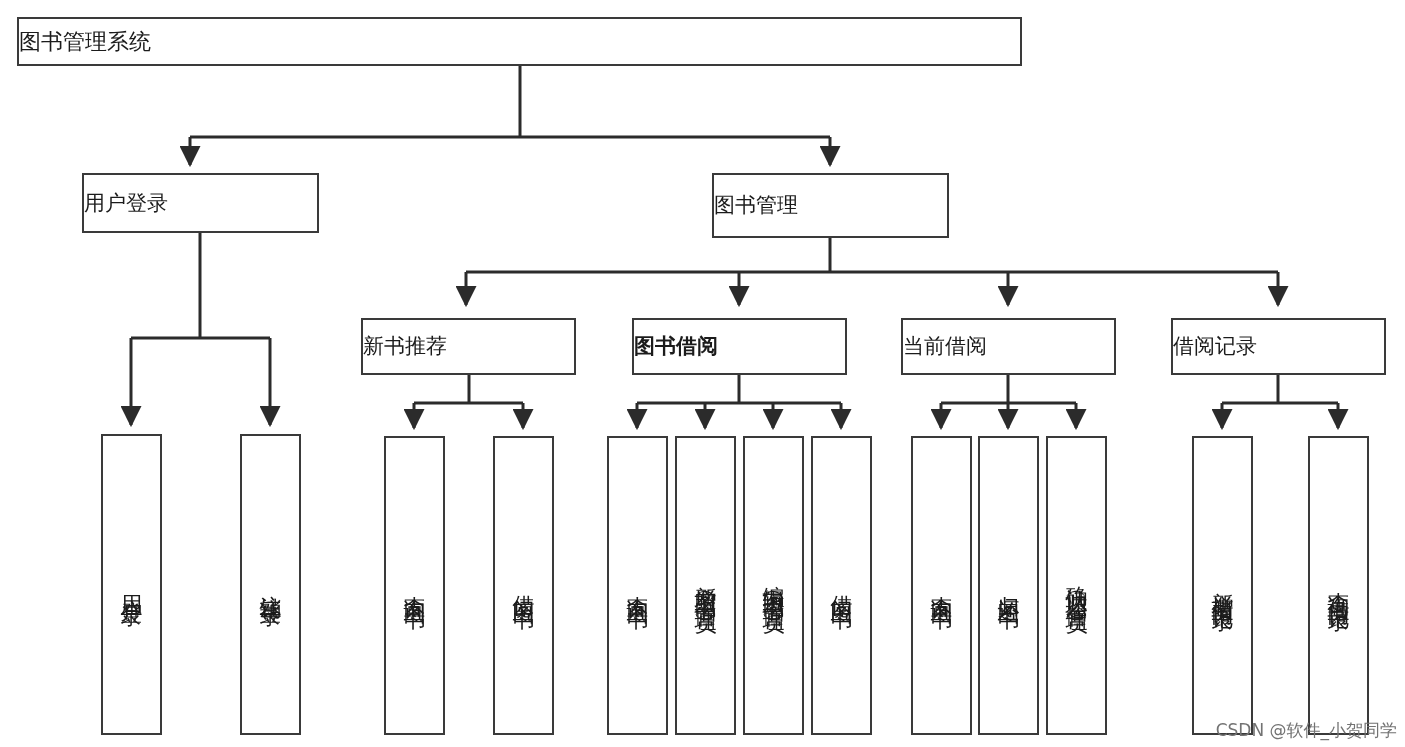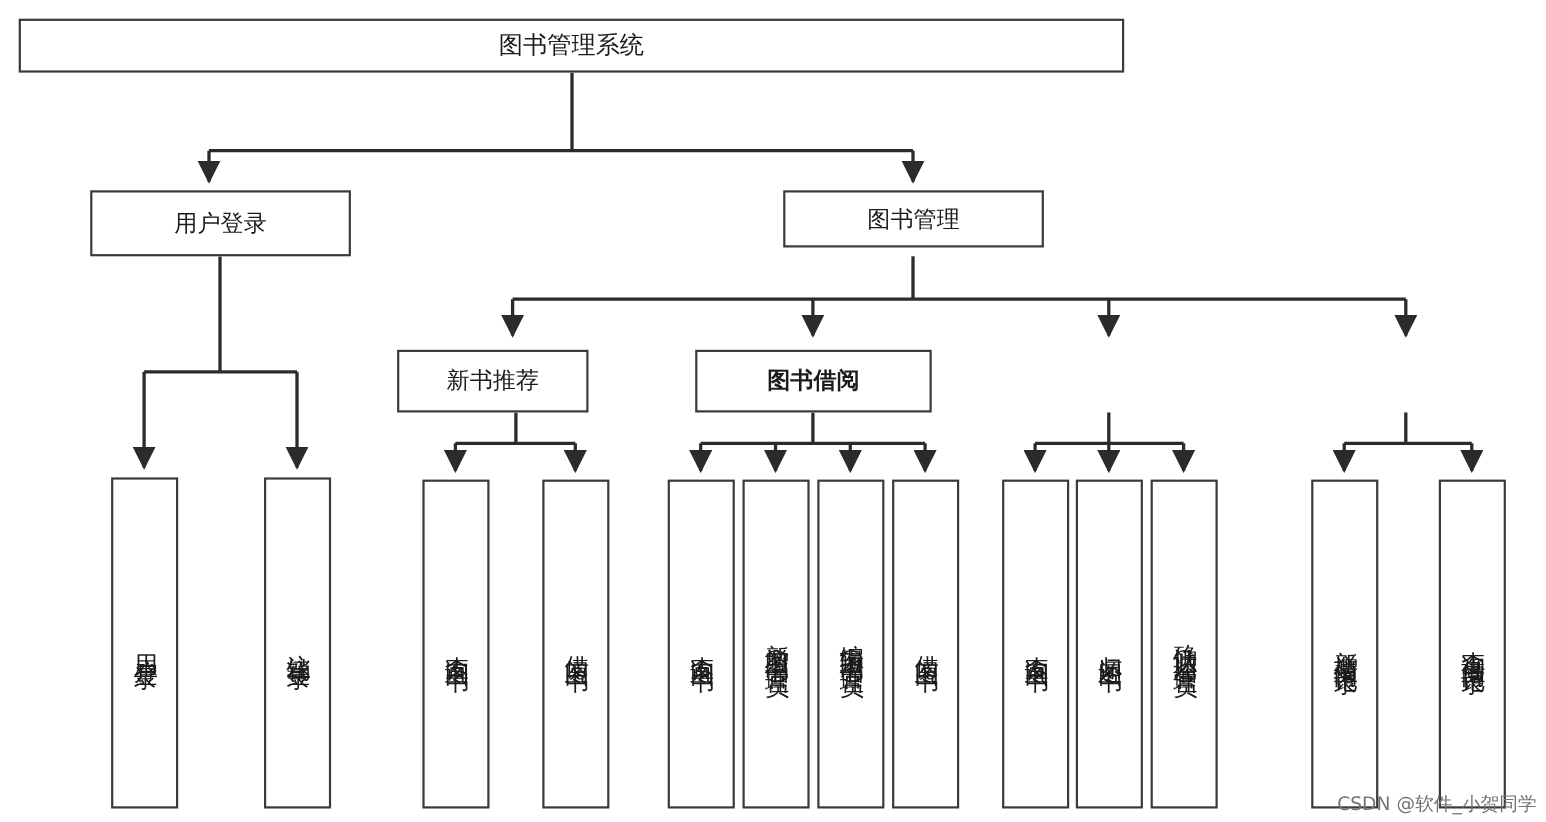--- a/index.html
+++ b/index.html
@@ -34,7 +34,6 @@
     border: 2px solid #3a3a3a;
     display: flex;
     align-items: center;
-    justify-content: center;
     z-index: 2;
   }
   .node .label {

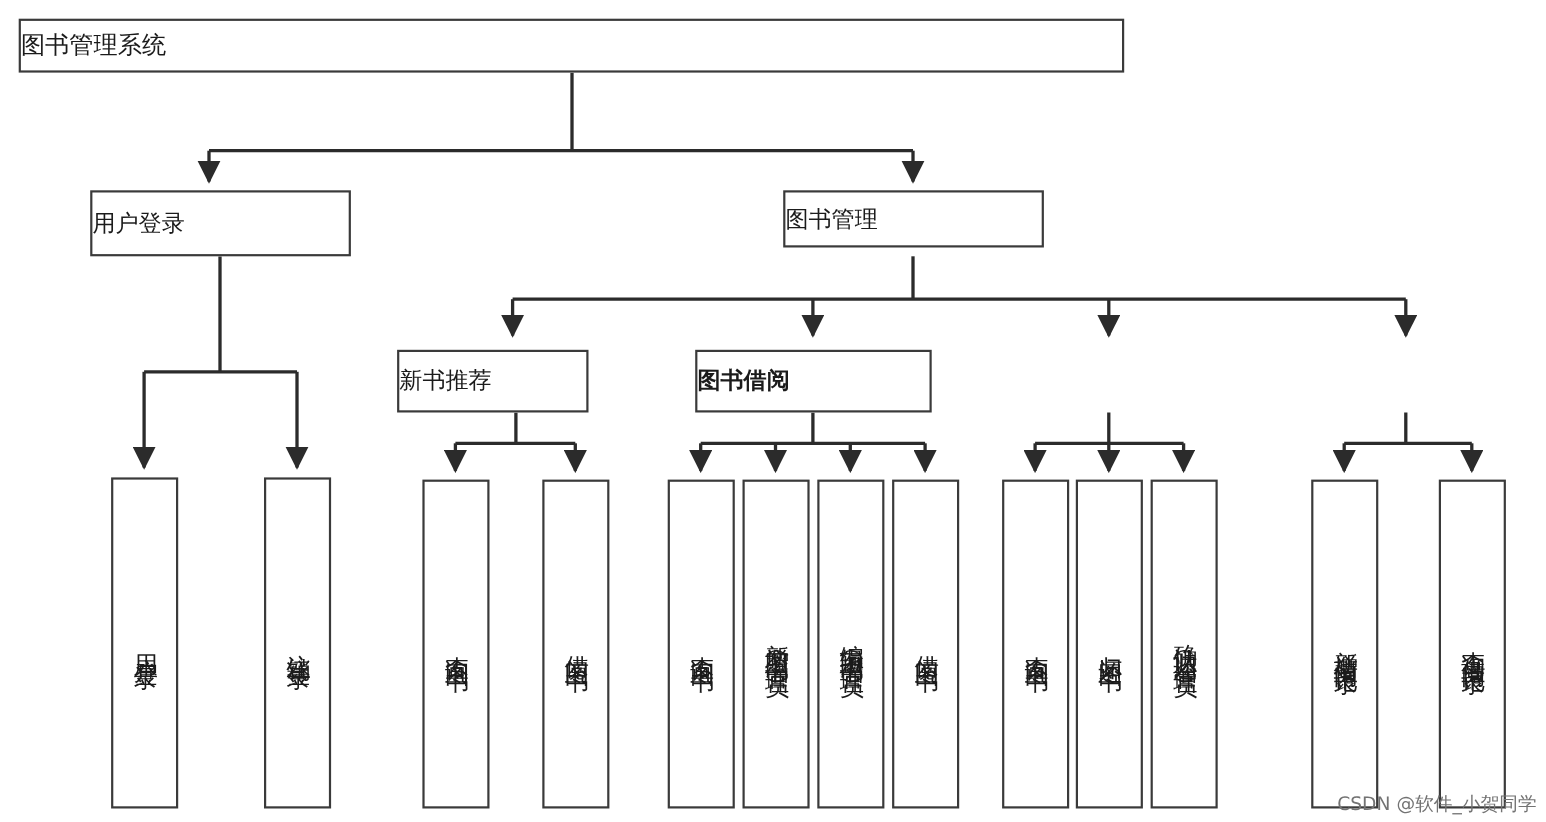--- a/index.html
+++ b/index.html
@@ -139,7 +139,7 @@
     <span class="label">用户登录</span>
   </div>
 
-  <div class="node horiz" style="left:712px; top:173px; width:237px; height:52px;">
+  <div class="node horiz" style="left:712px; top:173px; width:237px; height:65px;">
     <span class="label">图书管理</span>
   </div>
 

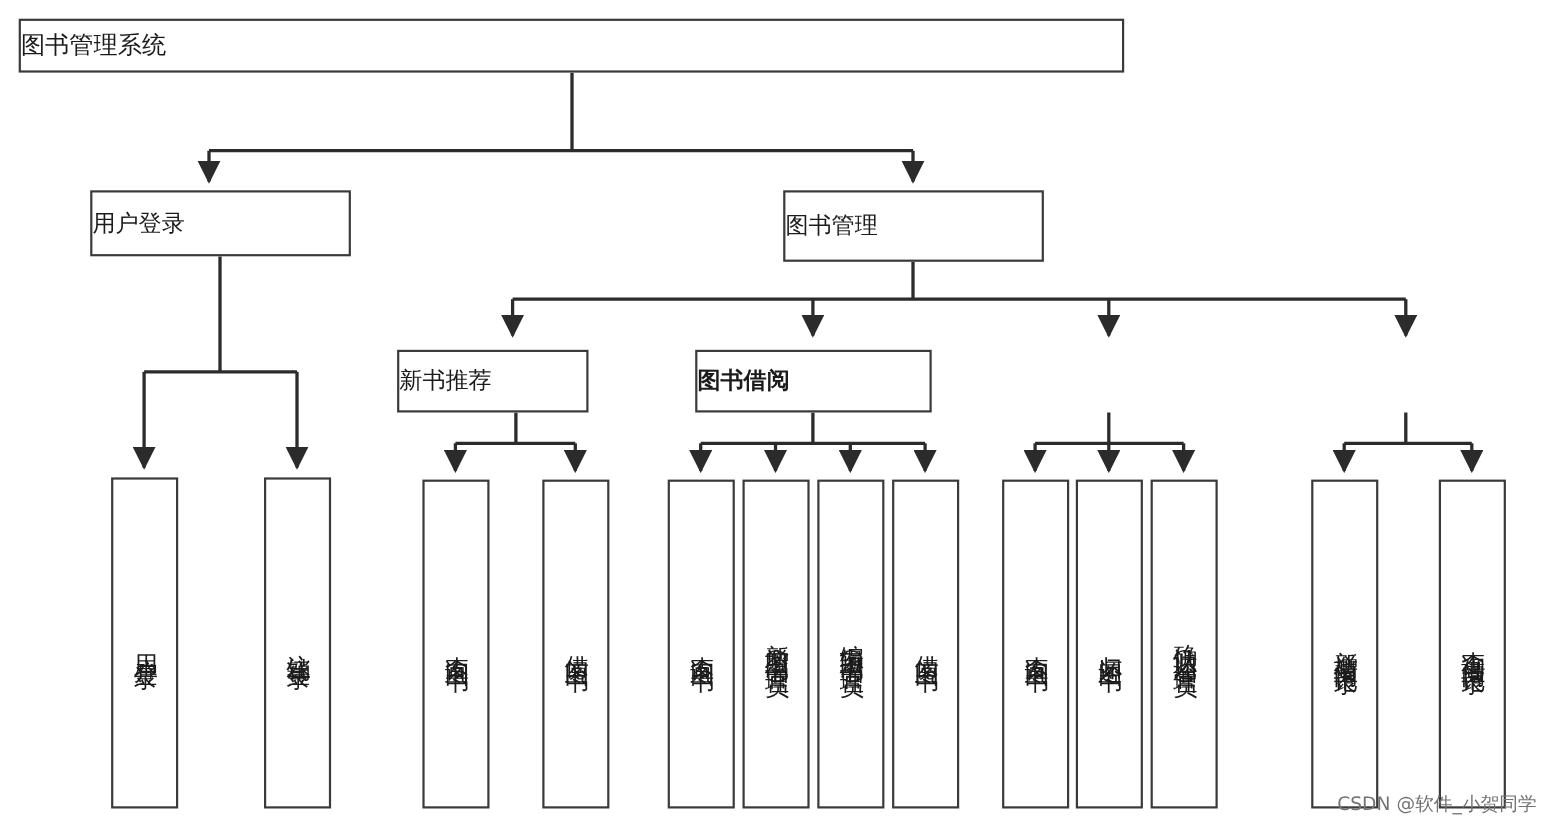--- a/index.html
+++ b/index.html
@@ -143,7 +143,7 @@
     <span class="label">图书管理</span>
   </div>
 
-  <div class="node horiz" style="left:361px; top:318px; width:174px; height:57px;">
+  <div class="node horiz" style="left:361px; top:318px; width:215px; height:57px;">
     <span class="label">新书推荐</span>
   </div>
 

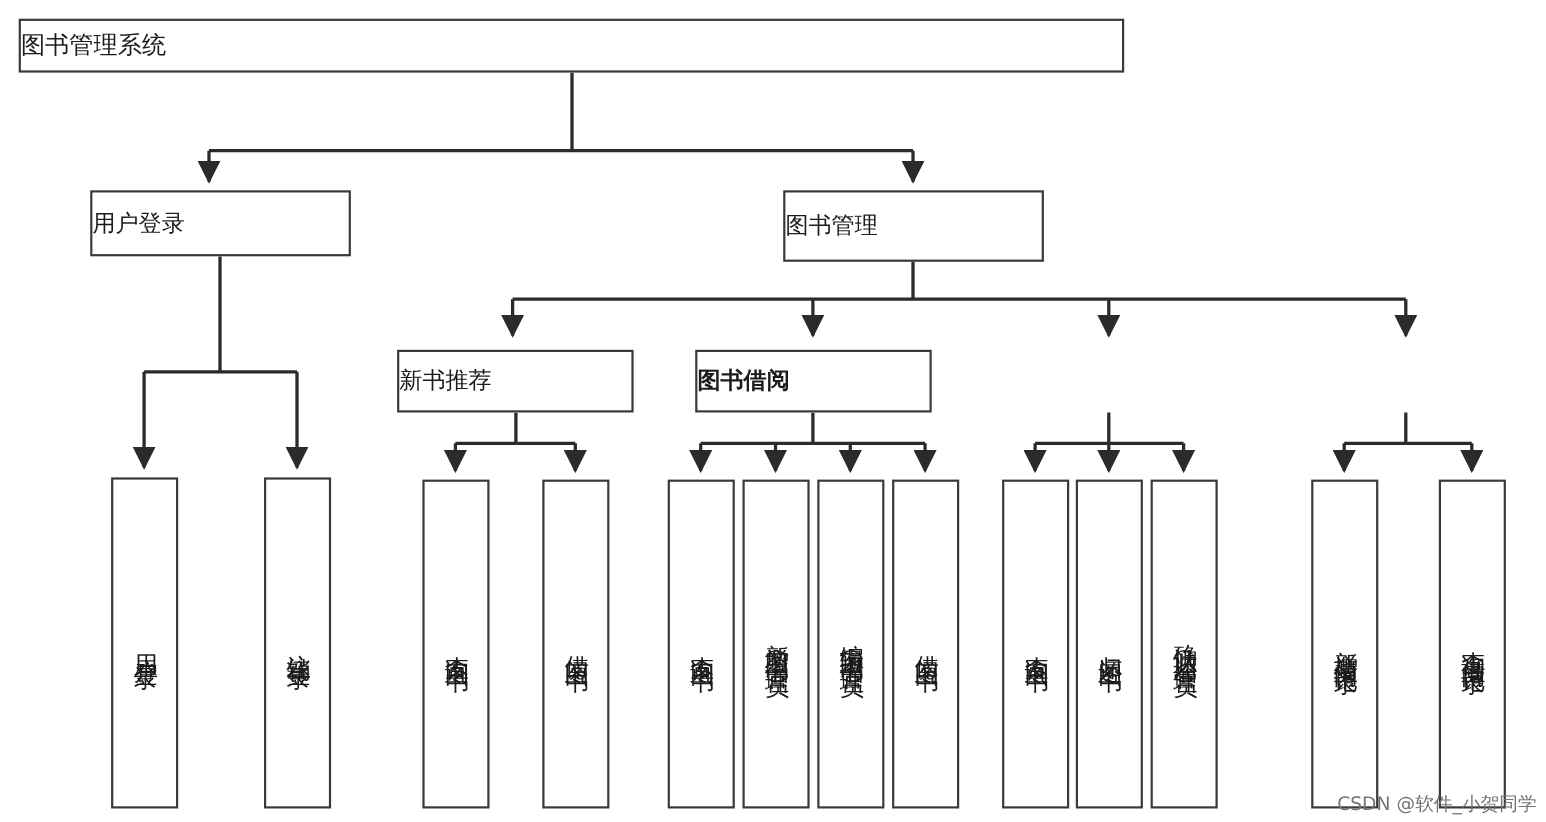--- a/index.html
+++ b/index.html
@@ -151,6 +151,9 @@
     <span class="label">图书借阅</span>
   </div>
 
+  <div class="node horiz" style="left:901px; top:318px; width:215px; height:57px;">
+    <span class="label">当前借阅</span>
+  </div>
 
 
   <div class="node vert" style="left:101px; top:434px; width:61px; height:301px;">

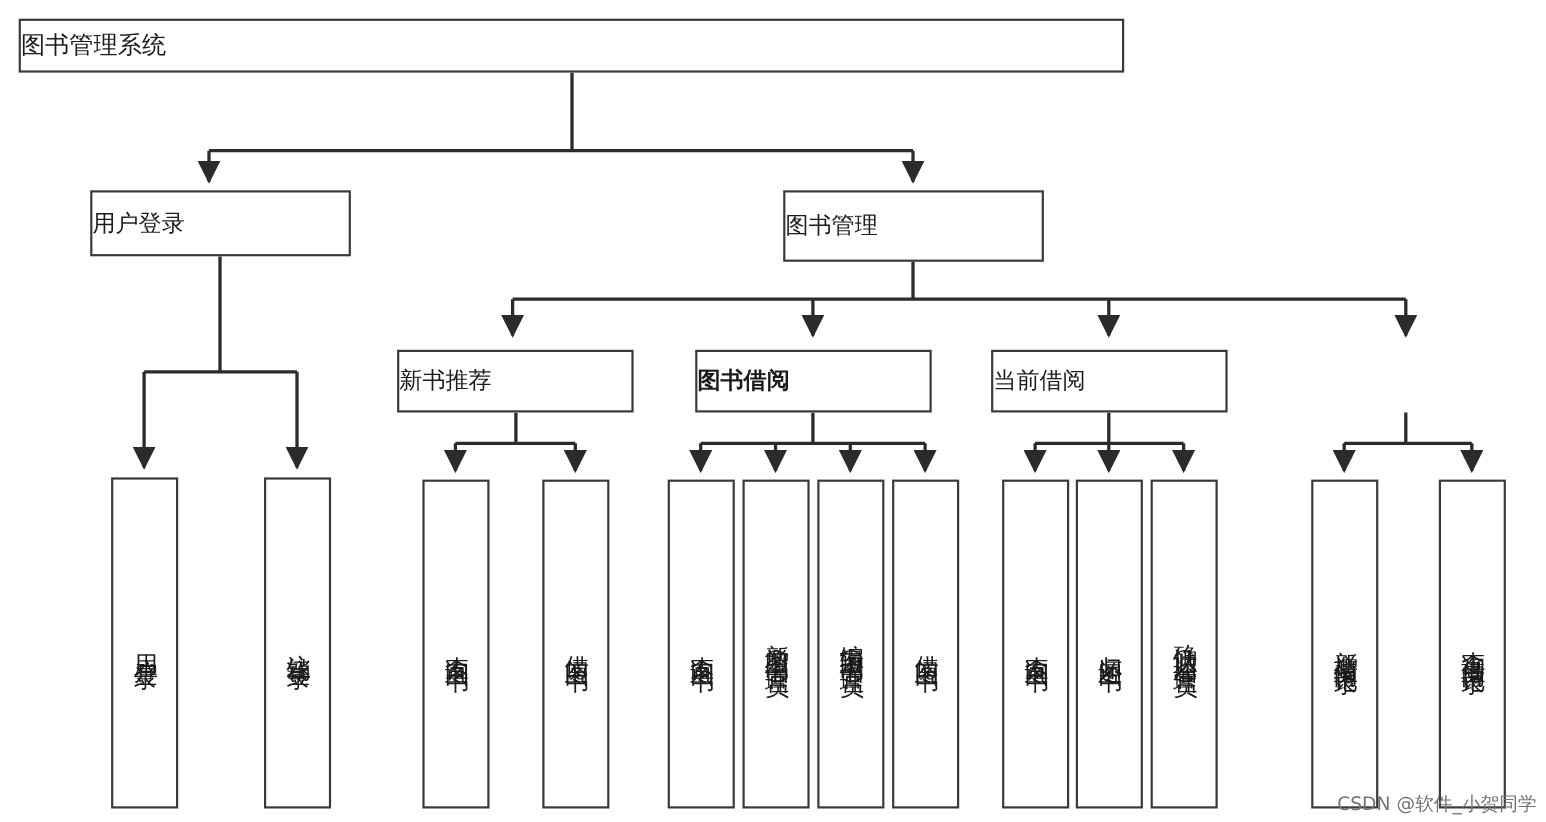--- a/index.html
+++ b/index.html
@@ -155,6 +155,9 @@
     <span class="label">当前借阅</span>
   </div>
 
+  <div class="node horiz" style="left:1171px; top:318px; width:215px; height:57px;">
+    <span class="label">借阅记录</span>
+  </div>
 
   <div class="node vert" style="left:101px; top:434px; width:61px; height:301px;">
     <span class="label">用户登录</span>

